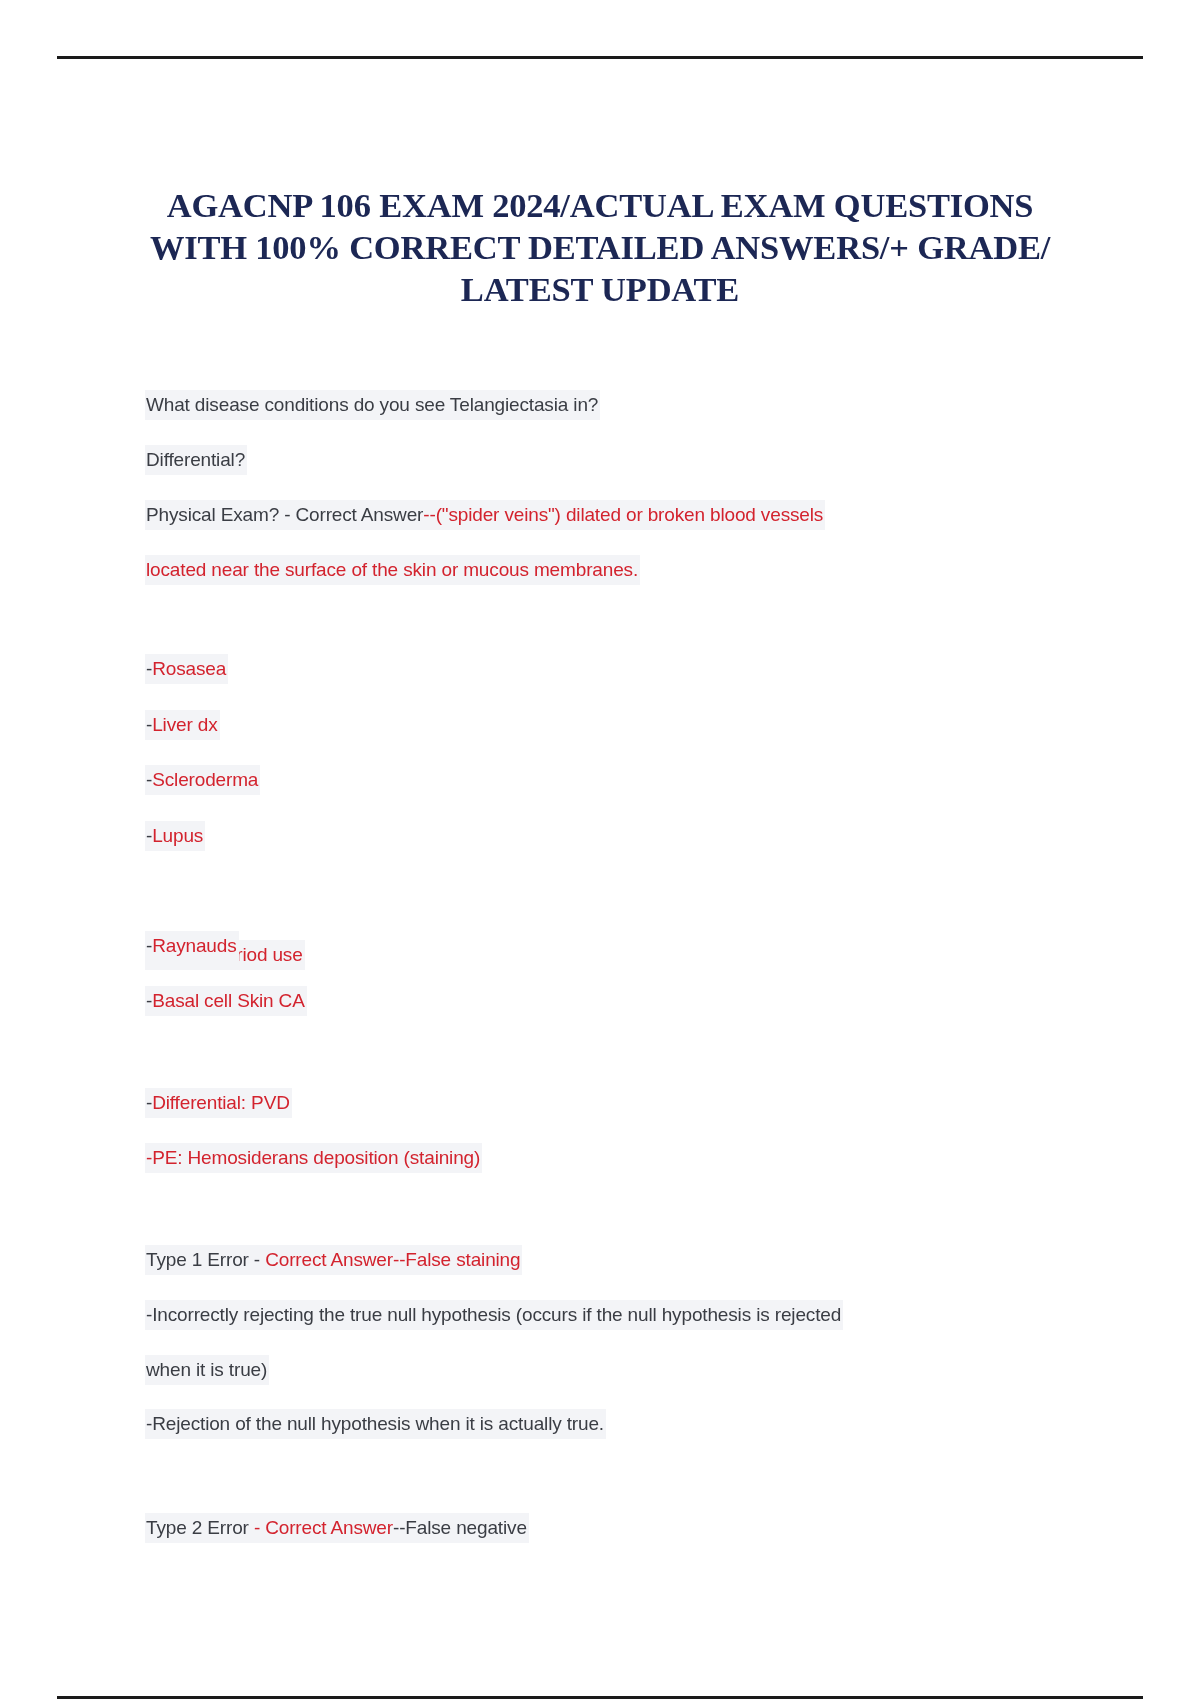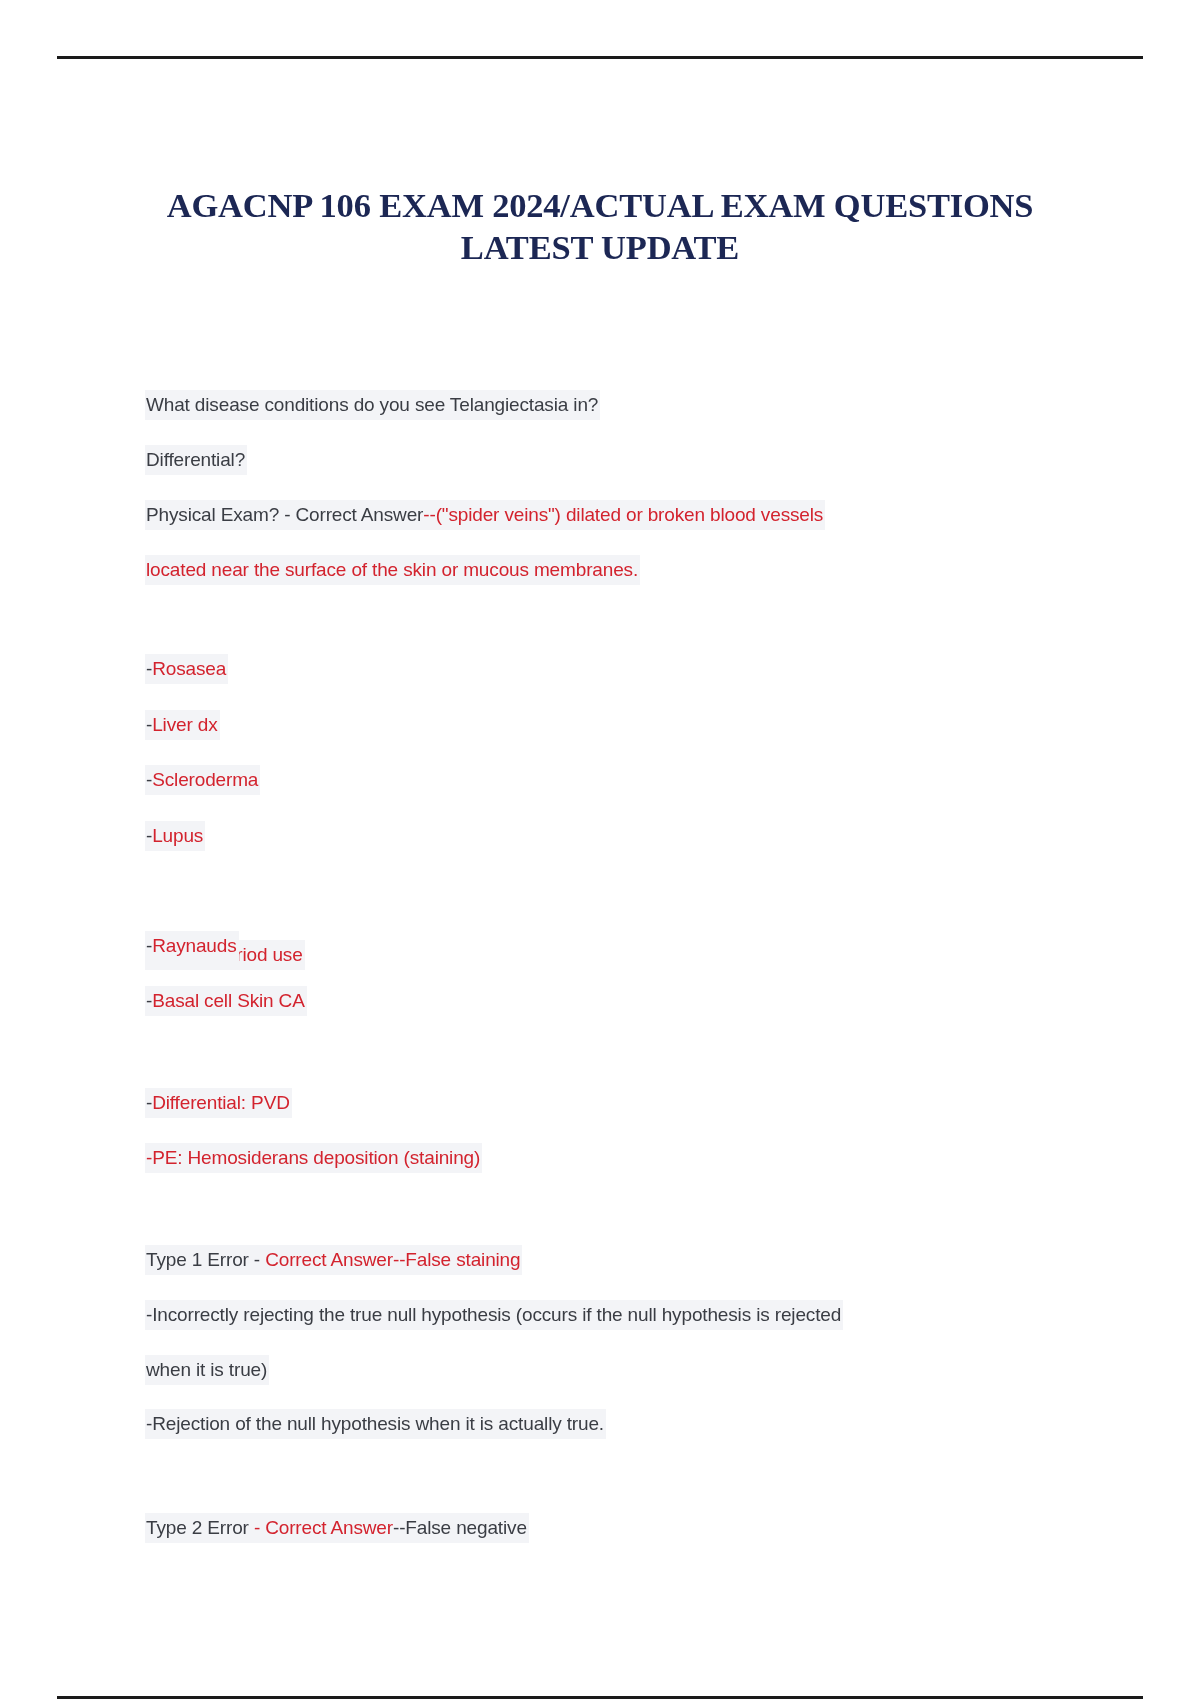--- a/index.html
+++ b/index.html
@@ -60,6 +60,7 @@
 
 <div class="title">
   <div>AGACNP 106 EXAM 2024/ACTUAL EXAM QUESTIONS</div>
+  <div>WITH 100% CORRECT DETAILED ANSWERS/+ GRADE/</div>
   <div>LATEST UPDATE</div>
 </div>
 

